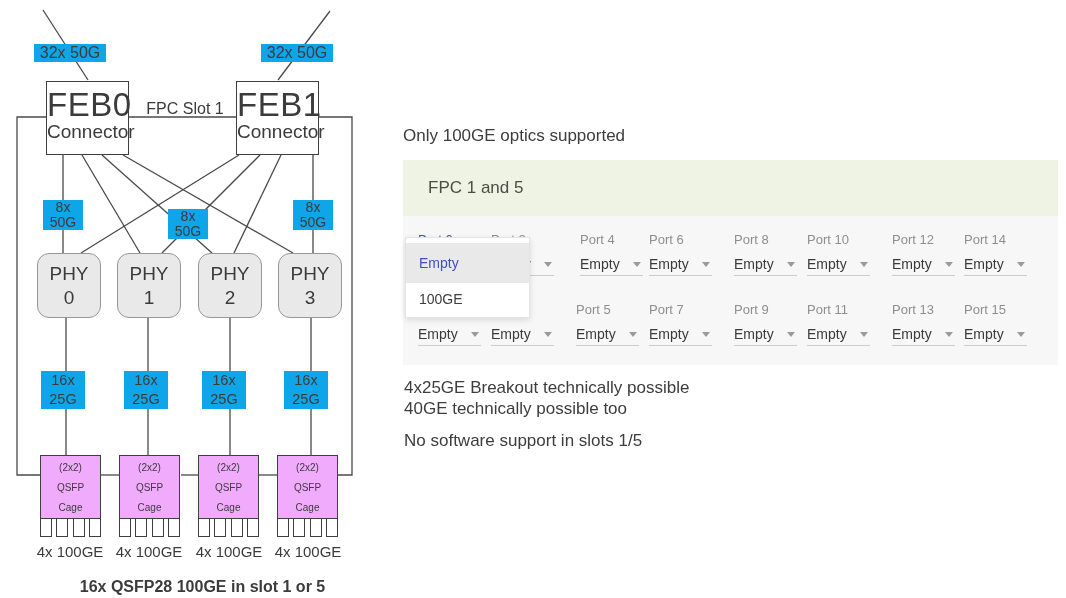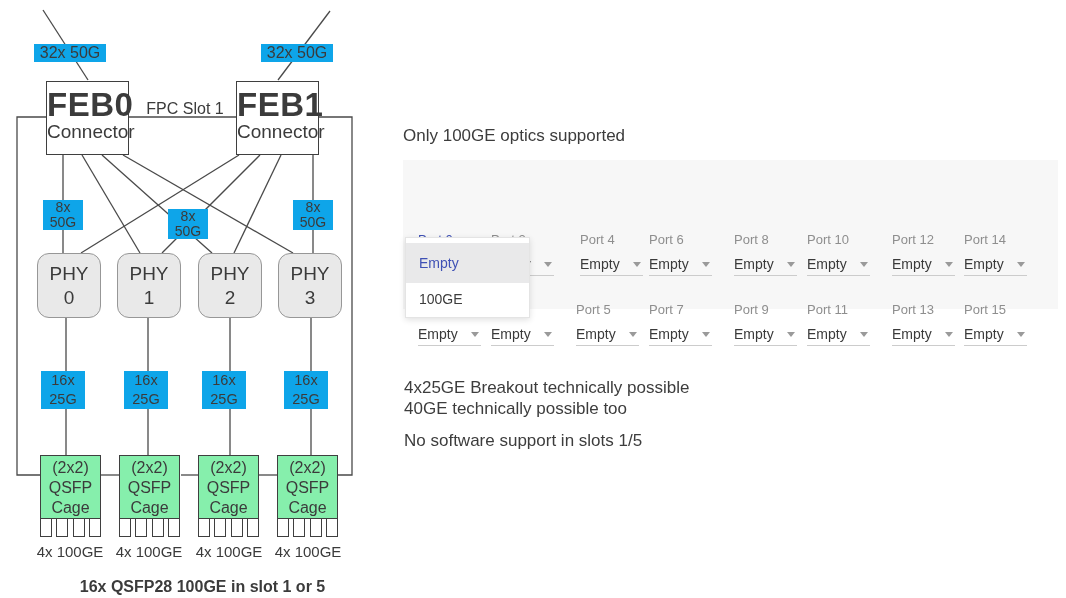--- a/index.html
+++ b/index.html
@@ -21,7 +21,7 @@
     position:absolute; z-index:2; width:83px; height:74px; background:#fff;
     border:1.6px solid #3f3f3f; text-align:center;
   }
-  .feb .ft { font-size:33px; line-height:36px; margin-top:5px; letter-spacing:0.5px;font-weight:bold; }
+  .feb .ft { font-size:33px; line-height:36px; margin-top:5px; letter-spacing:0.5px; }
   .feb .fs { font-size:19px; line-height:18px; }
   .phy {
     position:absolute; z-index:2; top:253px; width:64px; height:65px;

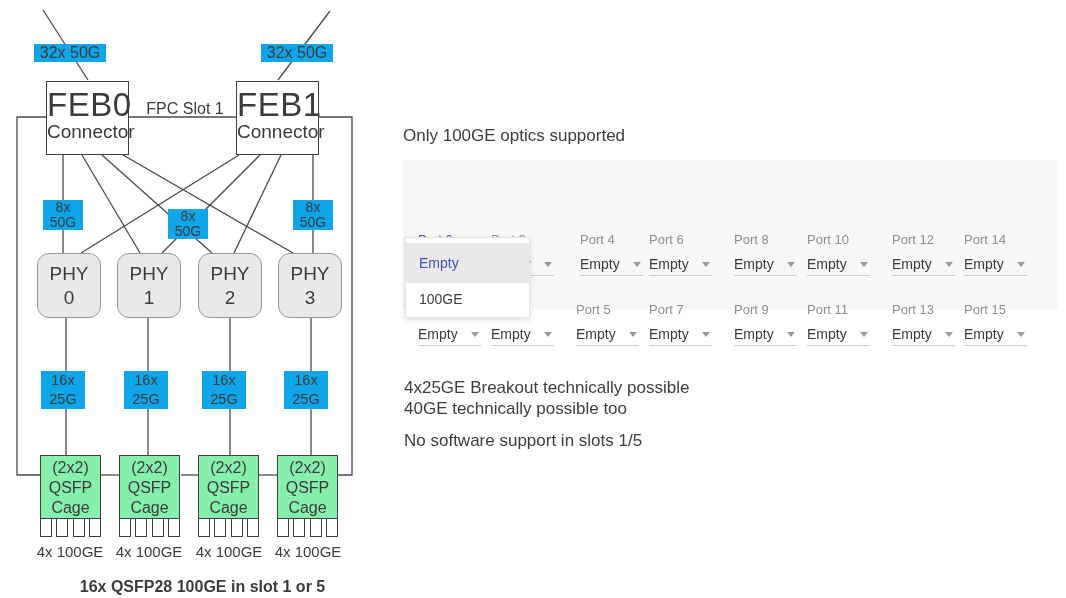--- a/index.html
+++ b/index.html
@@ -202,6 +202,9 @@
   <div class="heading">Only 100GE optics supported</div>
 
   <div class="card">
+    <div class="card-header">
+      <span>FPC 1 and 5</span>
+    </div>
     <div class="card-body"></div>
   </div>
 

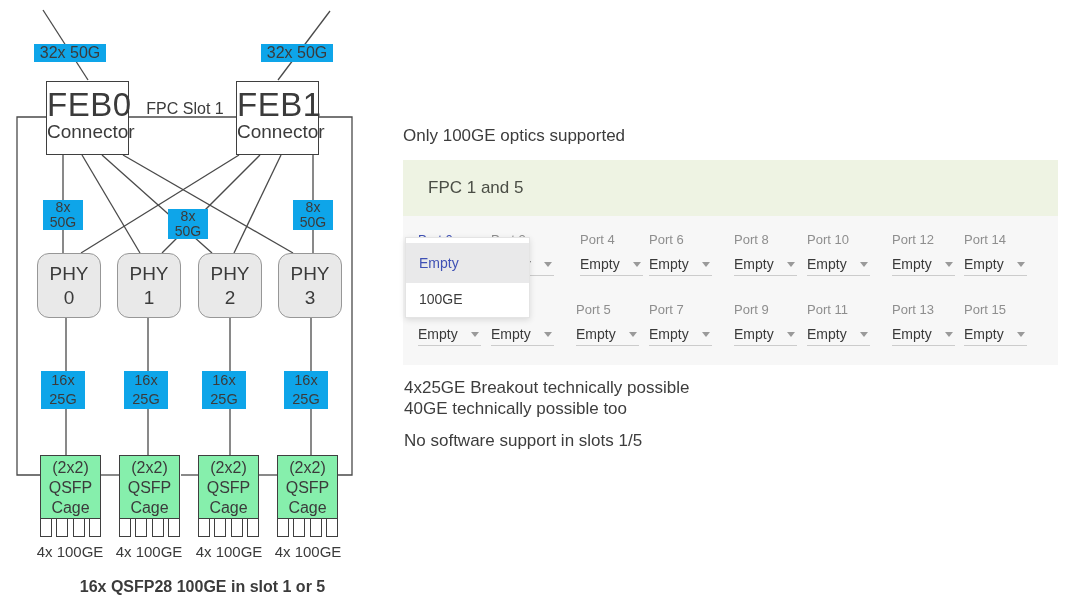--- a/index.html
+++ b/index.html
@@ -30,8 +30,8 @@
   }
   .cage {
     position:absolute; z-index:2; top:455px; width:61px; height:64px;
-    background:#86efac; border:1.4px solid #3f3f3f; text-align:center;
-    font-size:16px; line-height:20px; padding-top:2px;
+    background:#f0abfc; border:1.4px solid #3f3f3f; text-align:center;
+    font-size:10px; line-height:20px; padding-top:2px;
   }
   .pins { position:absolute; z-index:2; top:518px; width:61px; height:19px; display:flex; justify-content:space-between; }
   .pins .pin { width:12px; height:19px; border:1.4px solid #3f3f3f; background:#fff; }

